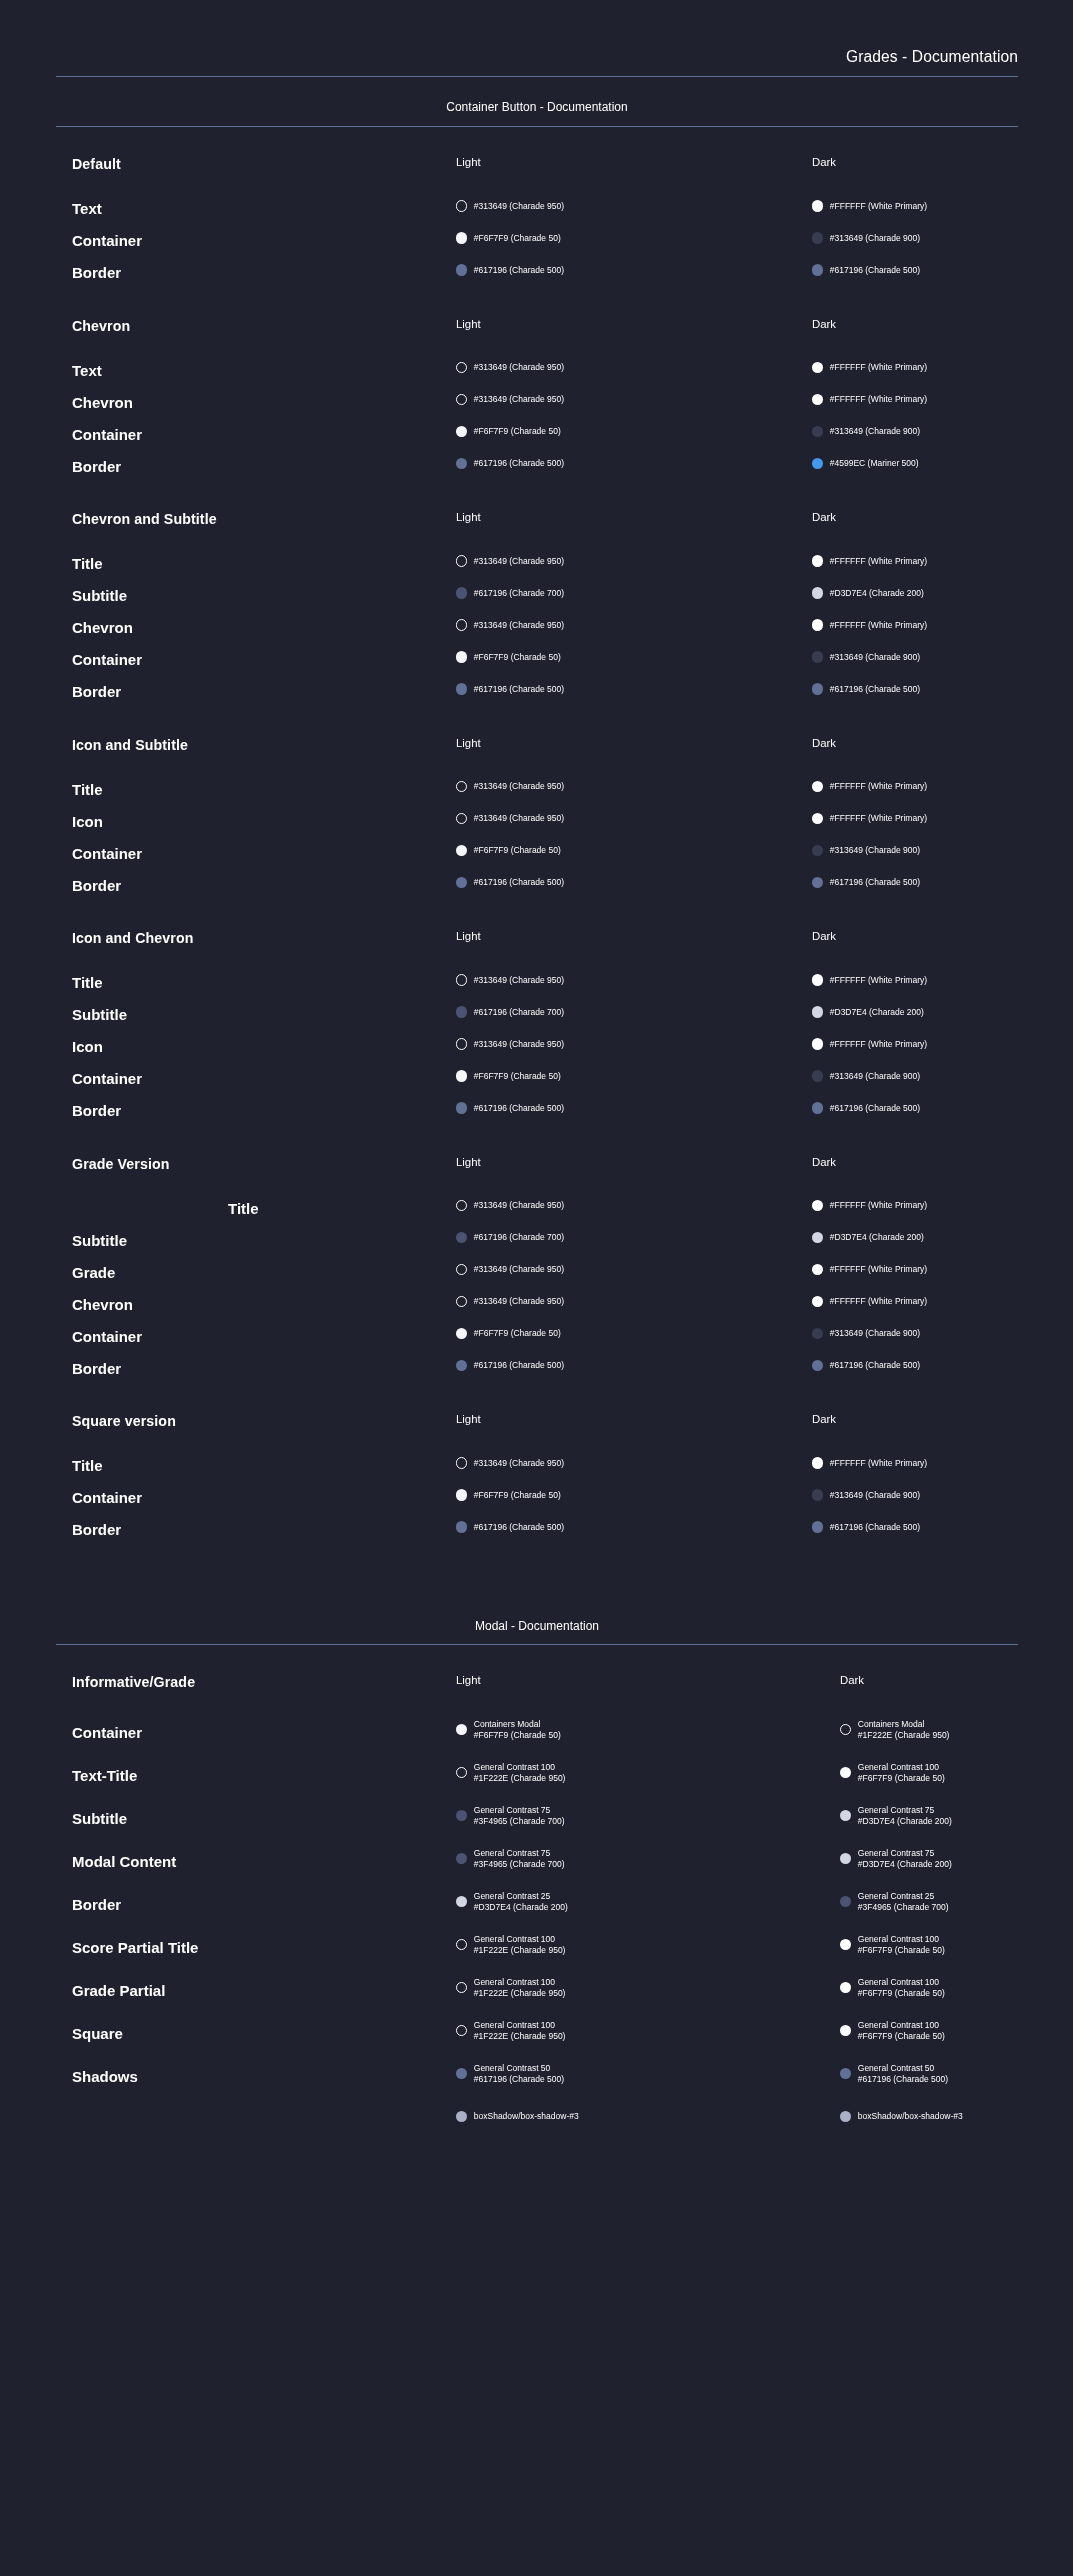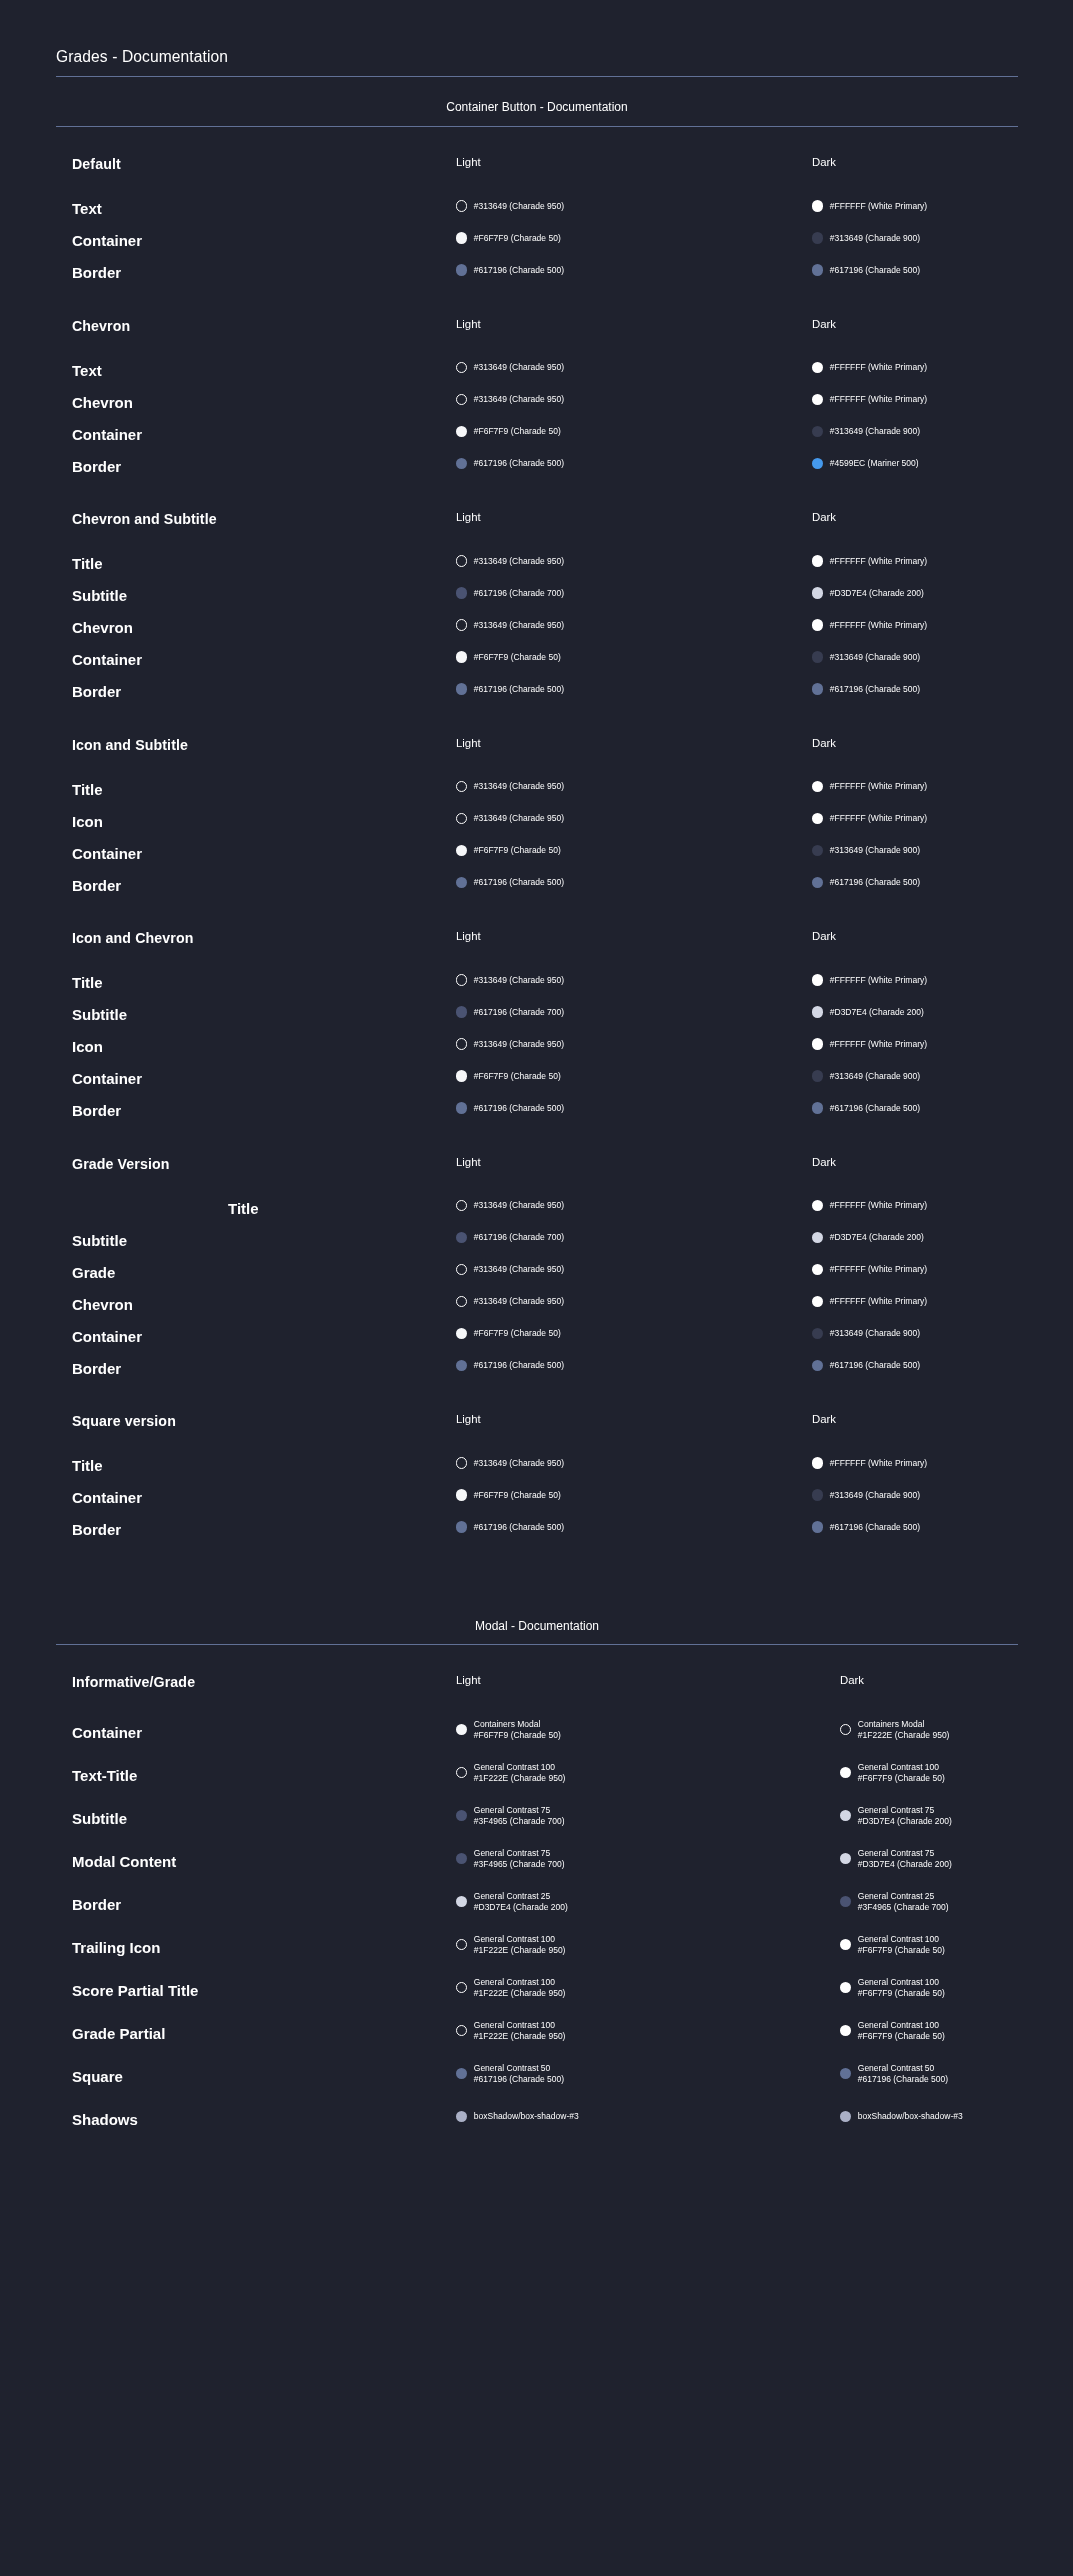--- a/index.html
+++ b/index.html
@@ -22,7 +22,7 @@
   .doc-header {
     margin: 0 56px 0 56px;
     padding-top: 48px;
-    text-align: left;
+    text-align: right;
   }
   .doc-header .doc-title {
     font-size: 15.6px;

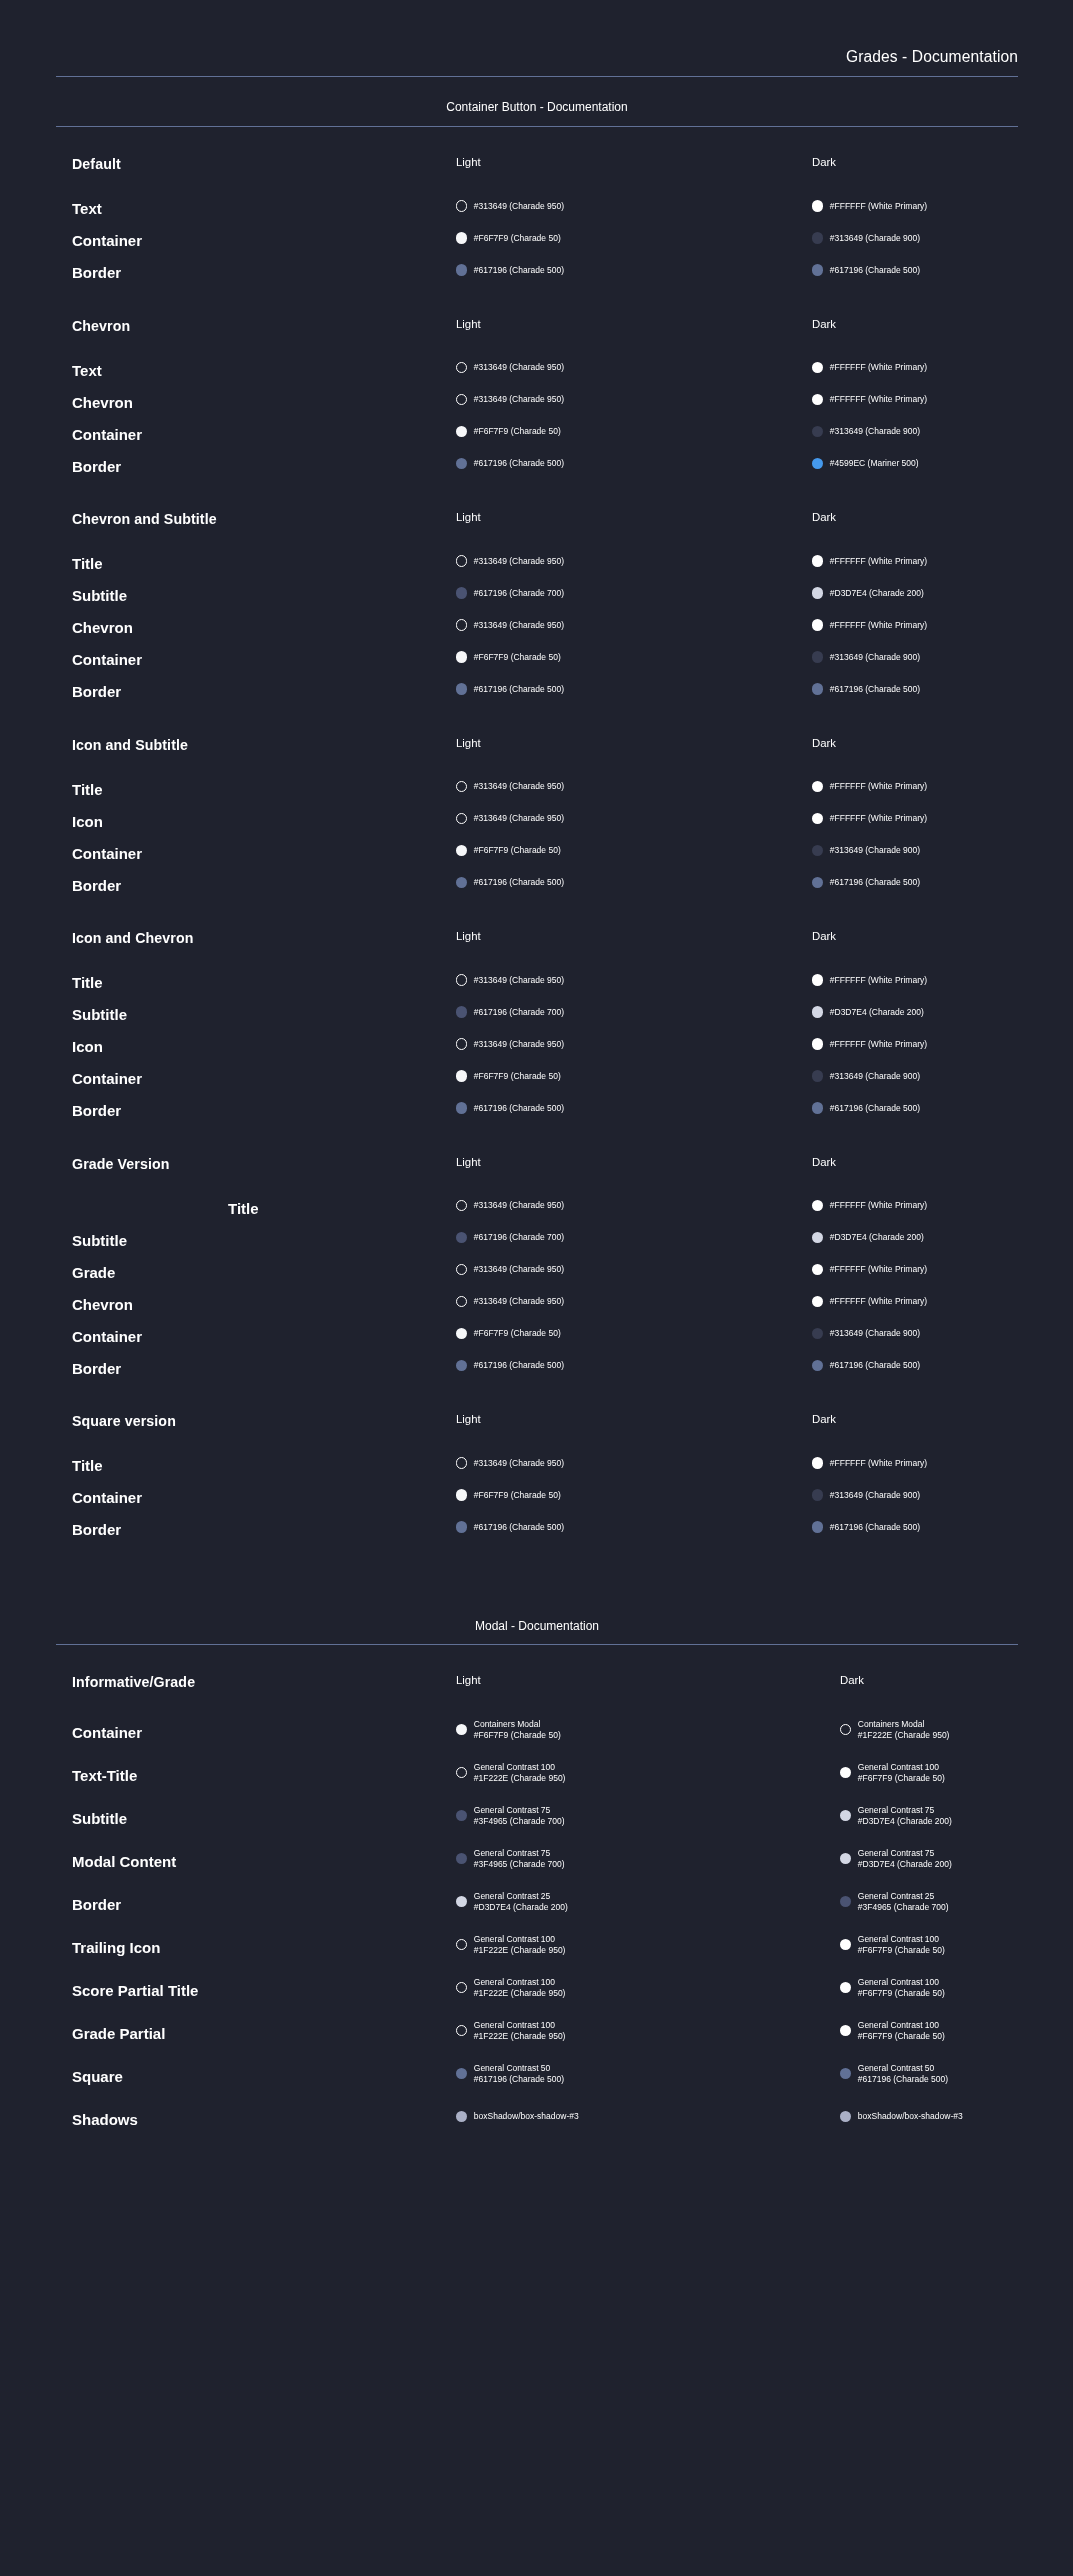--- a/index.html
+++ b/index.html
@@ -637,7 +637,6 @@
           <div class="row-label">Subtitle</div>
           <div class="row-label">Modal Content</div>
           <div class="row-label">Border</div>
-          <div class="row-label">Trailing Icon</div>
           <div class="row-label">Score Partial Title</div>
           <div class="row-label">Grade Partial</div>
           <div class="row-label">Square</div>

